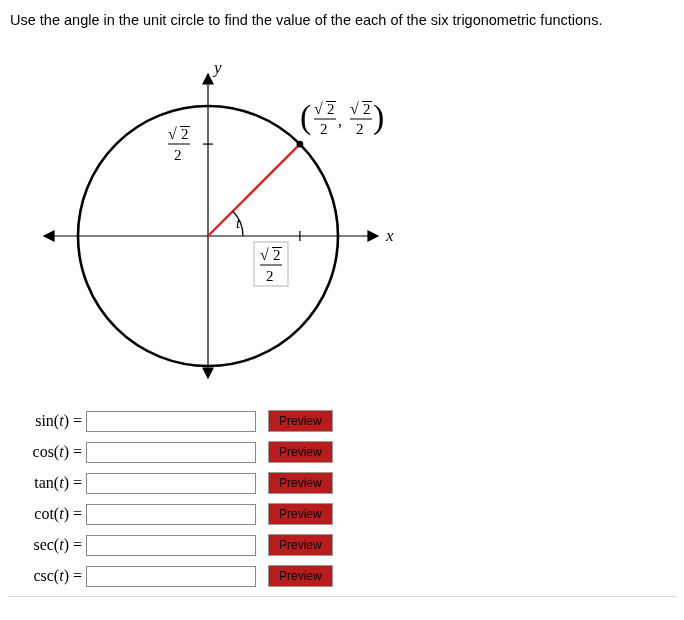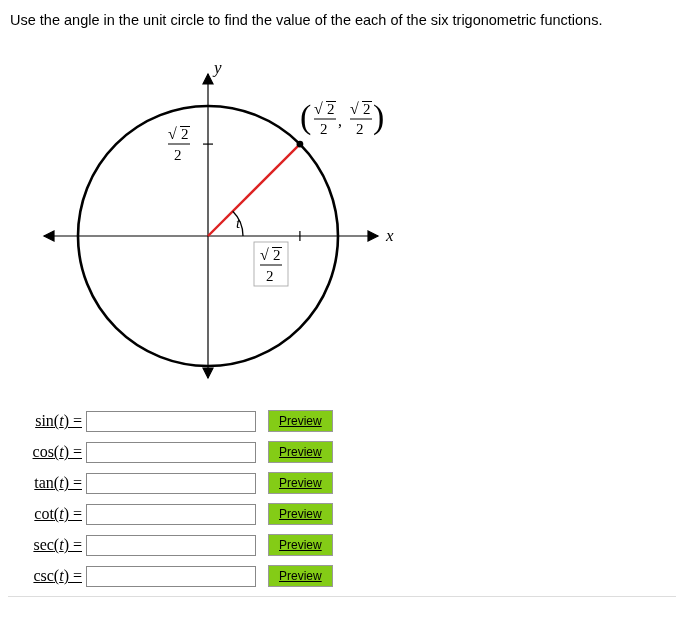--- a/index.html
+++ b/index.html
@@ -22,7 +22,6 @@
     }
     .answers {
       margin-top: 20px;
-      text-decoration: underline;
     }
     .row {
       display: flex;

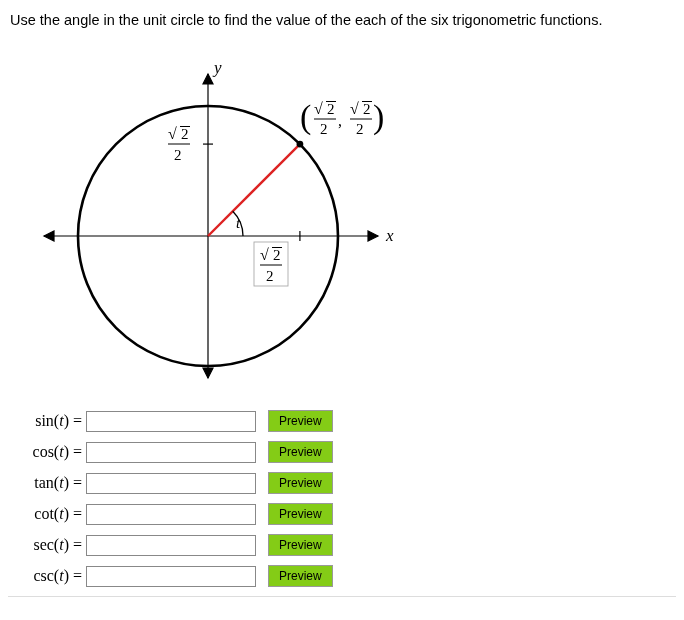--- a/index.html
+++ b/index.html
@@ -45,7 +45,7 @@
     .preview-btn {
       font-family: Arial, Helvetica, sans-serif;
       font-size: 12px;
-      background: #84cc16;
+      background: #b91c1c;
       border: 1px solid #999;
       padding: 3px 10px;
       margin-left: 12px;

